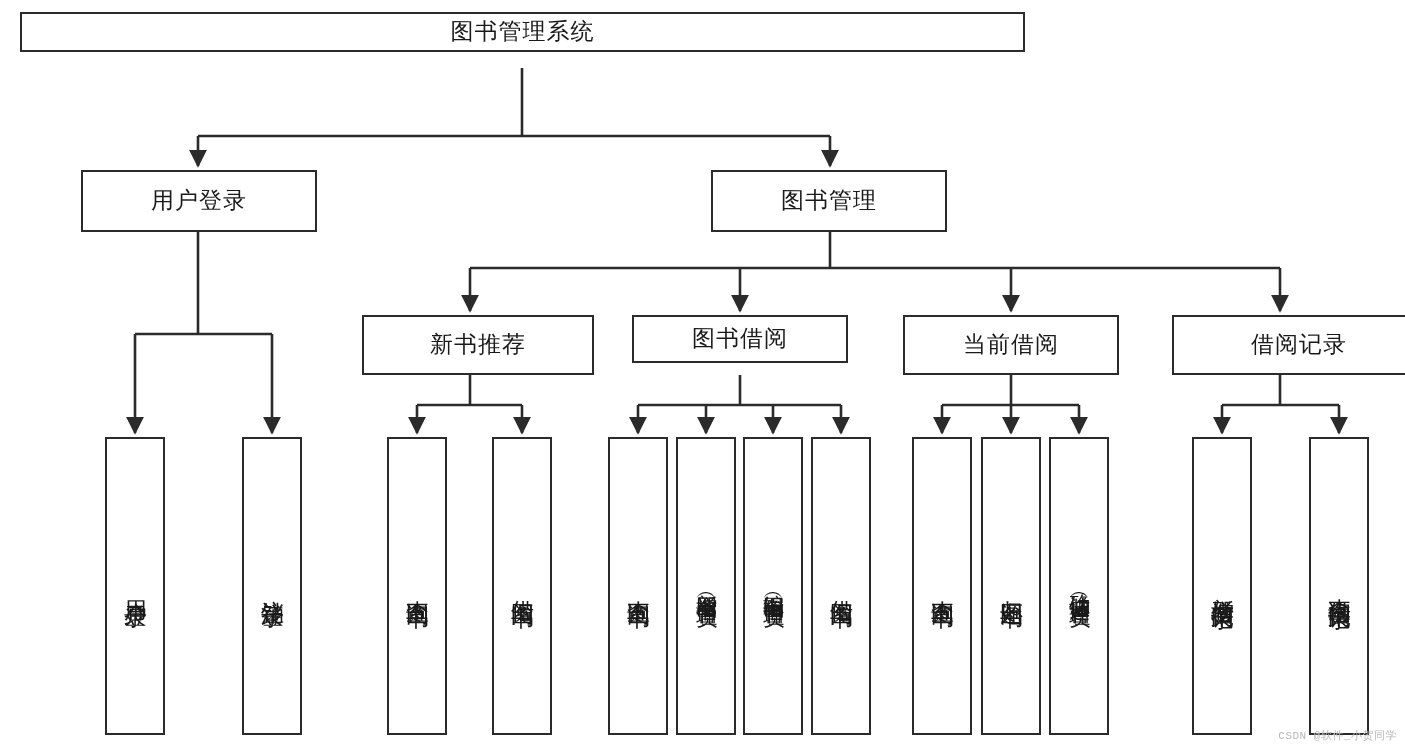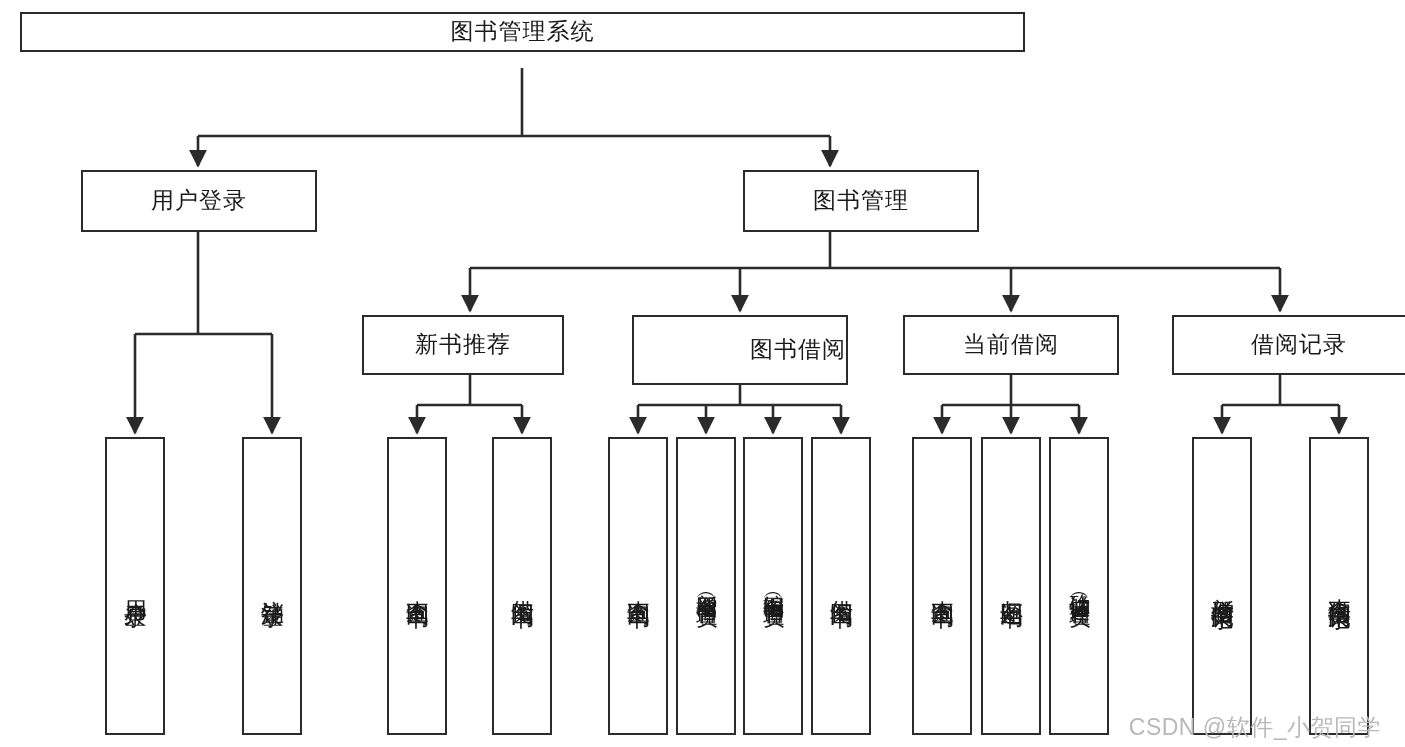--- a/index.html
+++ b/index.html
@@ -128,7 +128,7 @@
   <div class="node node-h" style="left:81px; top:170px; width:236px; height:62px;">
     <span>用户登录</span>
   </div>
-  <div class="node node-h" style="left:711px; top:170px; width:236px; height:62px;margin-left:32px;">
+  <div class="node node-h" style="left:711px; top:170px; width:236px; height:62px;">
     <span>图书管理</span>
   </div>
 

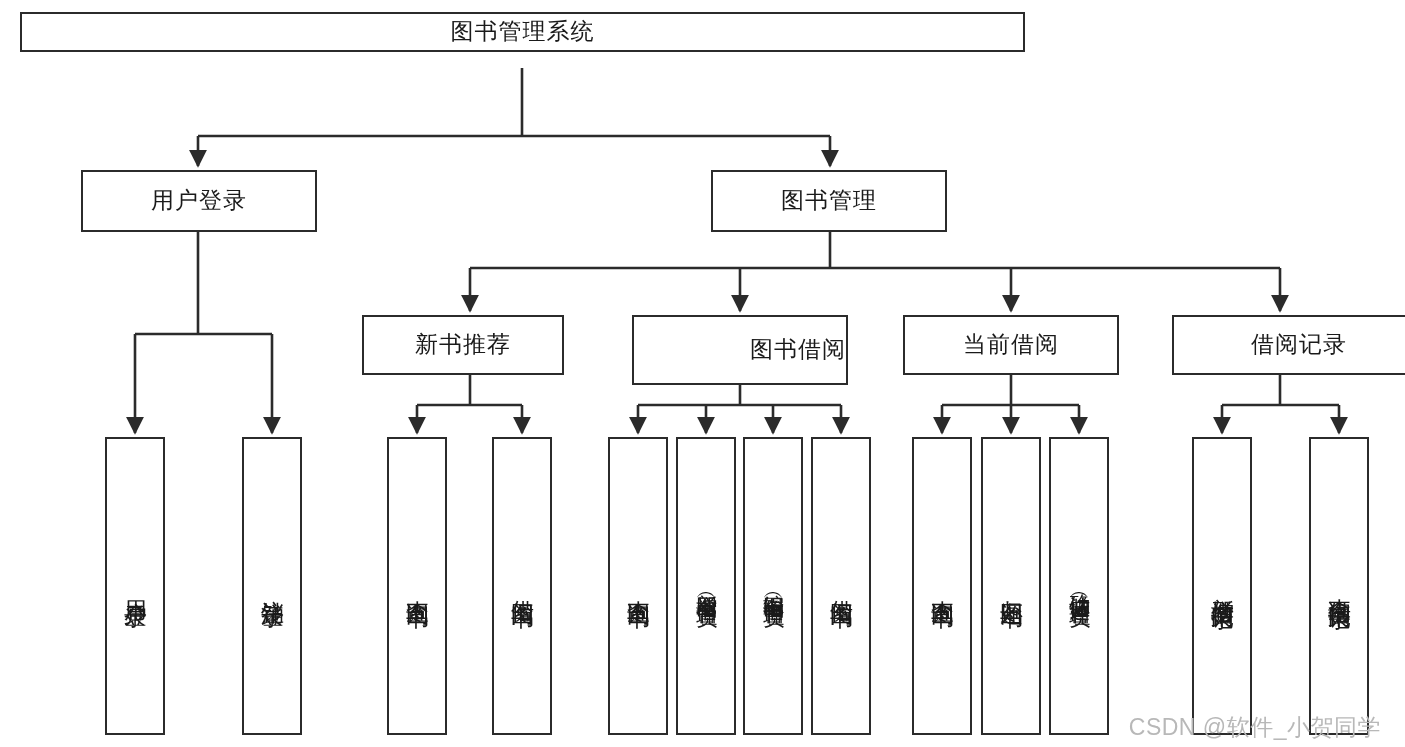--- a/index.html
+++ b/index.html
@@ -132,7 +132,7 @@
     <span>图书管理</span>
   </div>
 
-  <div class="node node-h" style="left:362px; top:315px; width:202px; height:60px;">
+  <div class="node node-h" style="left:362px; top:315px; width:232px; height:60px;">
     <span>新书推荐</span>
   </div>
   <div class="node node-h" style="left:632px; top:315px; width:216px; height:70px;justify-content:flex-end;">

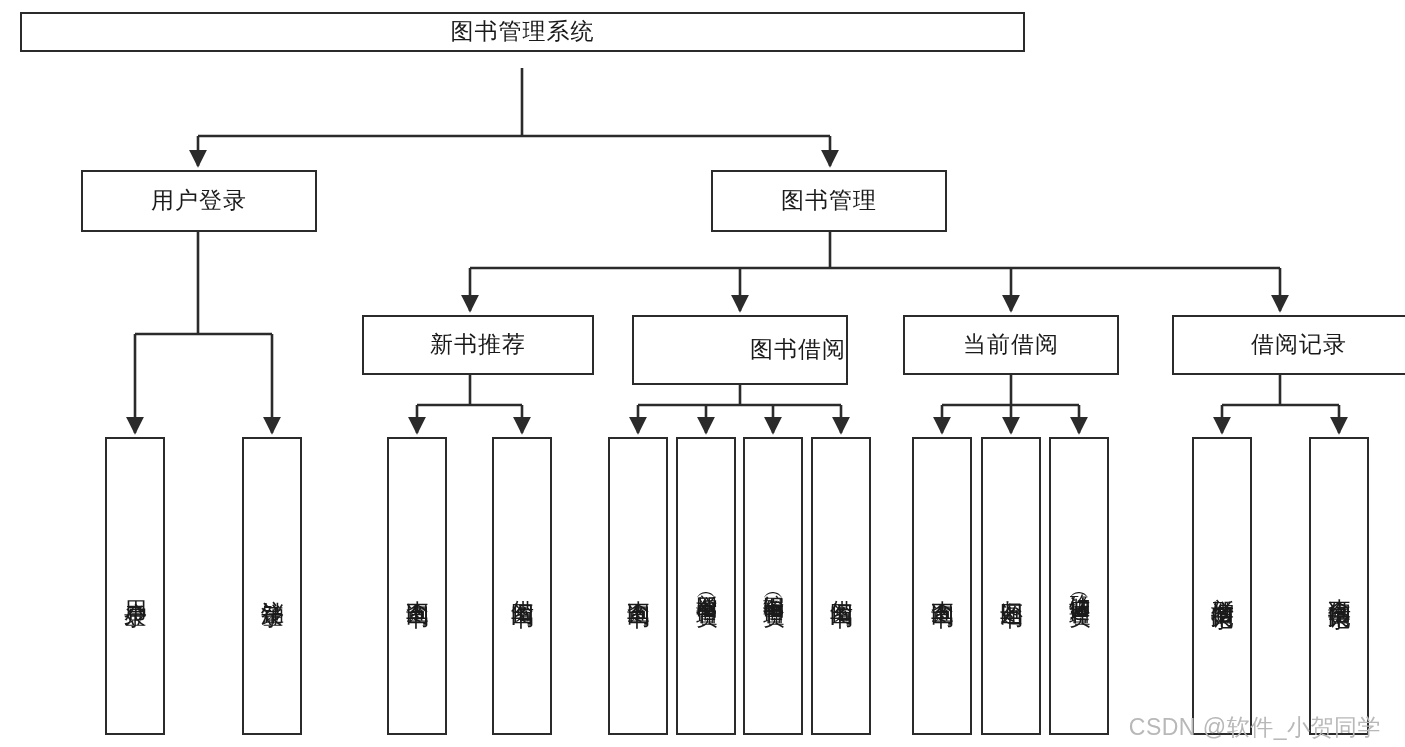--- a/index.html
+++ b/index.html
@@ -135,7 +135,7 @@
   <div class="node node-h" style="left:362px; top:315px; width:232px; height:60px;">
     <span>新书推荐</span>
   </div>
-  <div class="node node-h" style="left:632px; top:315px; width:216px; height:70px;justify-content:flex-end;">
+  <div class="node node-h" style="left:632px; top:315px; width:216px; height:48px;">
     <span>图书借阅</span>
   </div>
   <div class="node node-h" style="left:903px; top:315px; width:216px; height:60px;font-family:Liberation Serif, serif;">

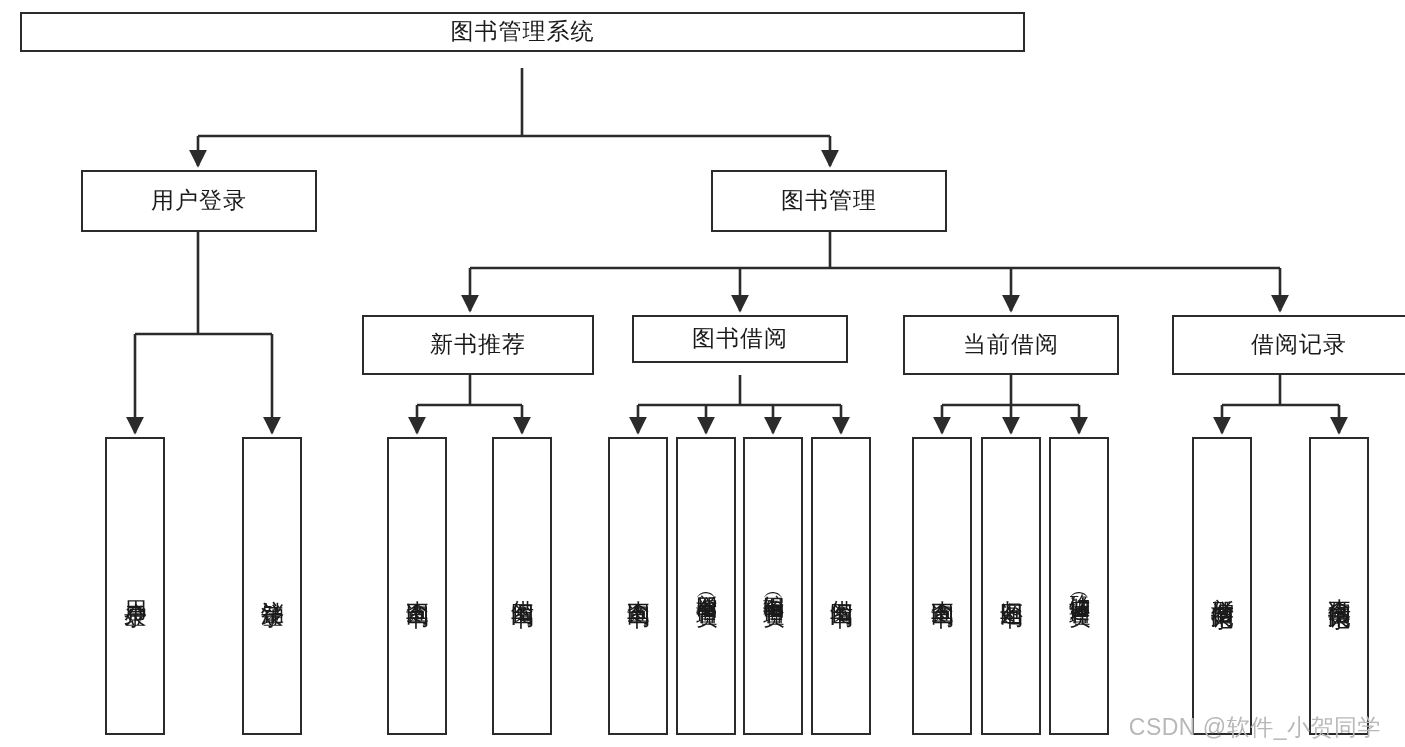--- a/index.html
+++ b/index.html
@@ -56,13 +56,13 @@
   }
   #watermark {
     position: absolute;
-    right: 24px;
+    right: 8px;
     bottom: 4px;
-    font-size: 23px;
+    font-size: 11px;
     color: #b8b8b8;
     letter-spacing: 0.5px;
     white-space: nowrap;
-    font-family: Liberation Sans, sans-serif;
+    font-family: Liberation Mono, monospace;
   }
 </style>
 </head>

